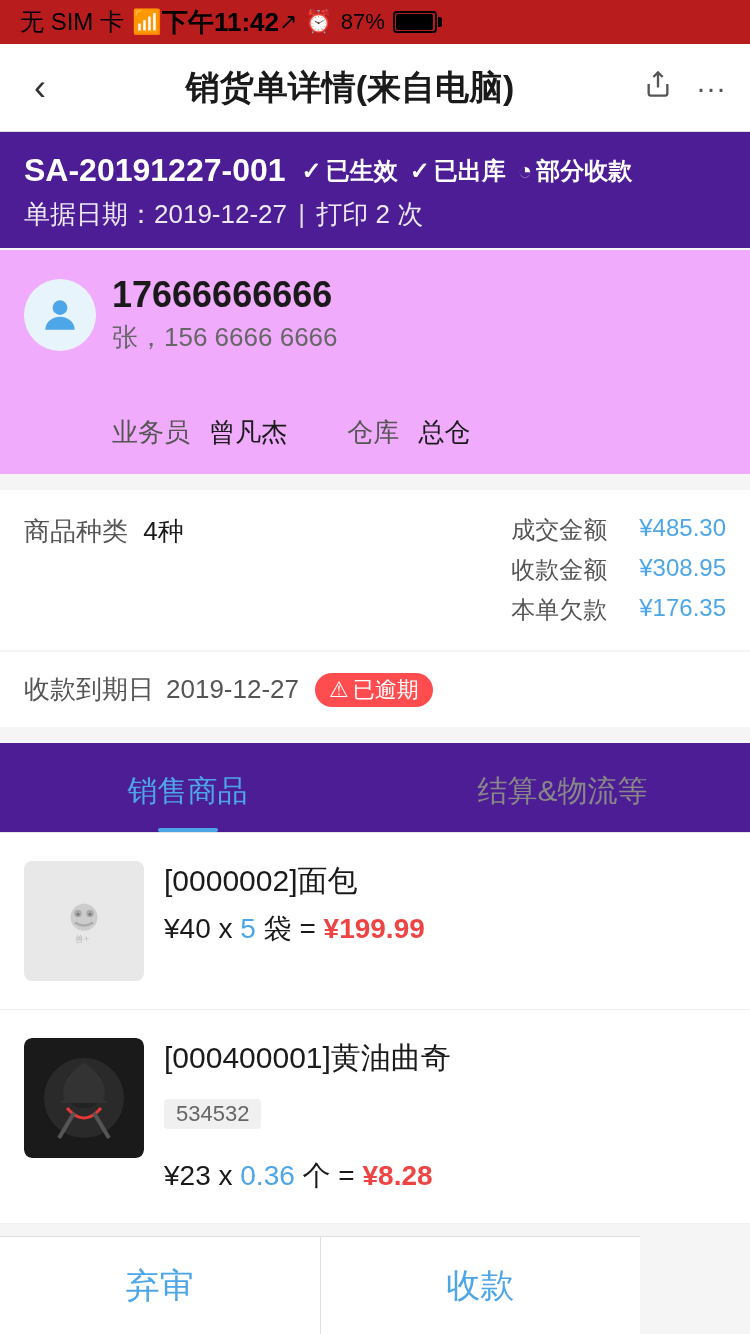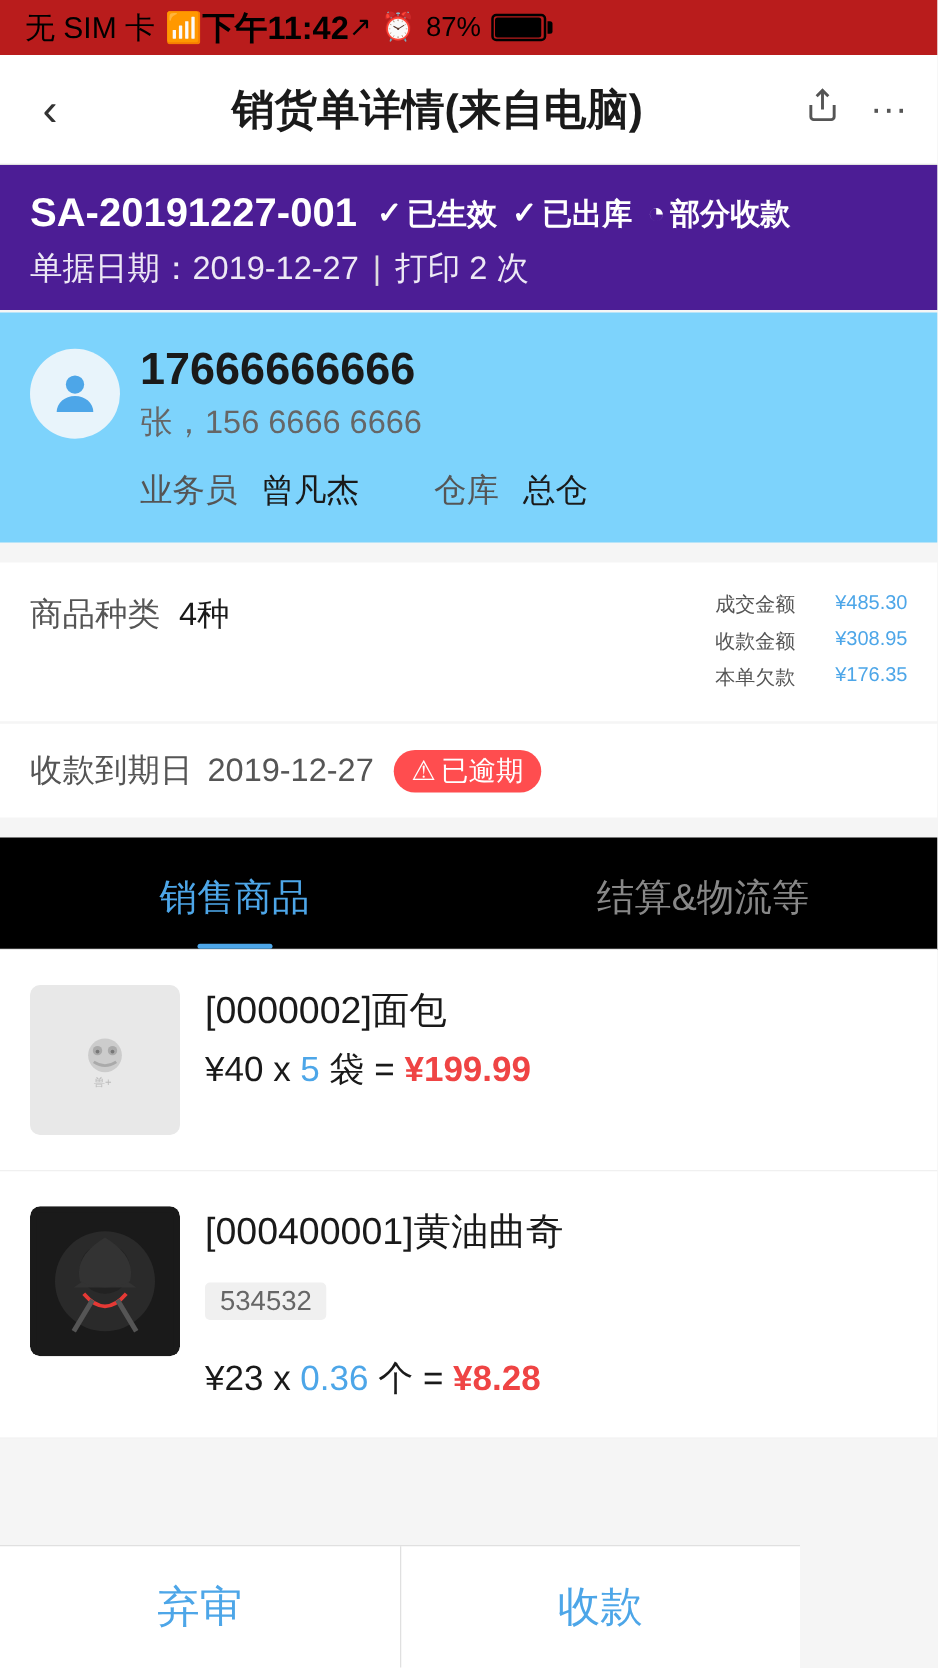--- a/index.html
+++ b/index.html
@@ -101,7 +101,7 @@
 
     
     .customer-section {
-      background: #7dd3fc;
+      background: #f0abfc;
       padding: 24px;
       margin-top: 2px;
     }

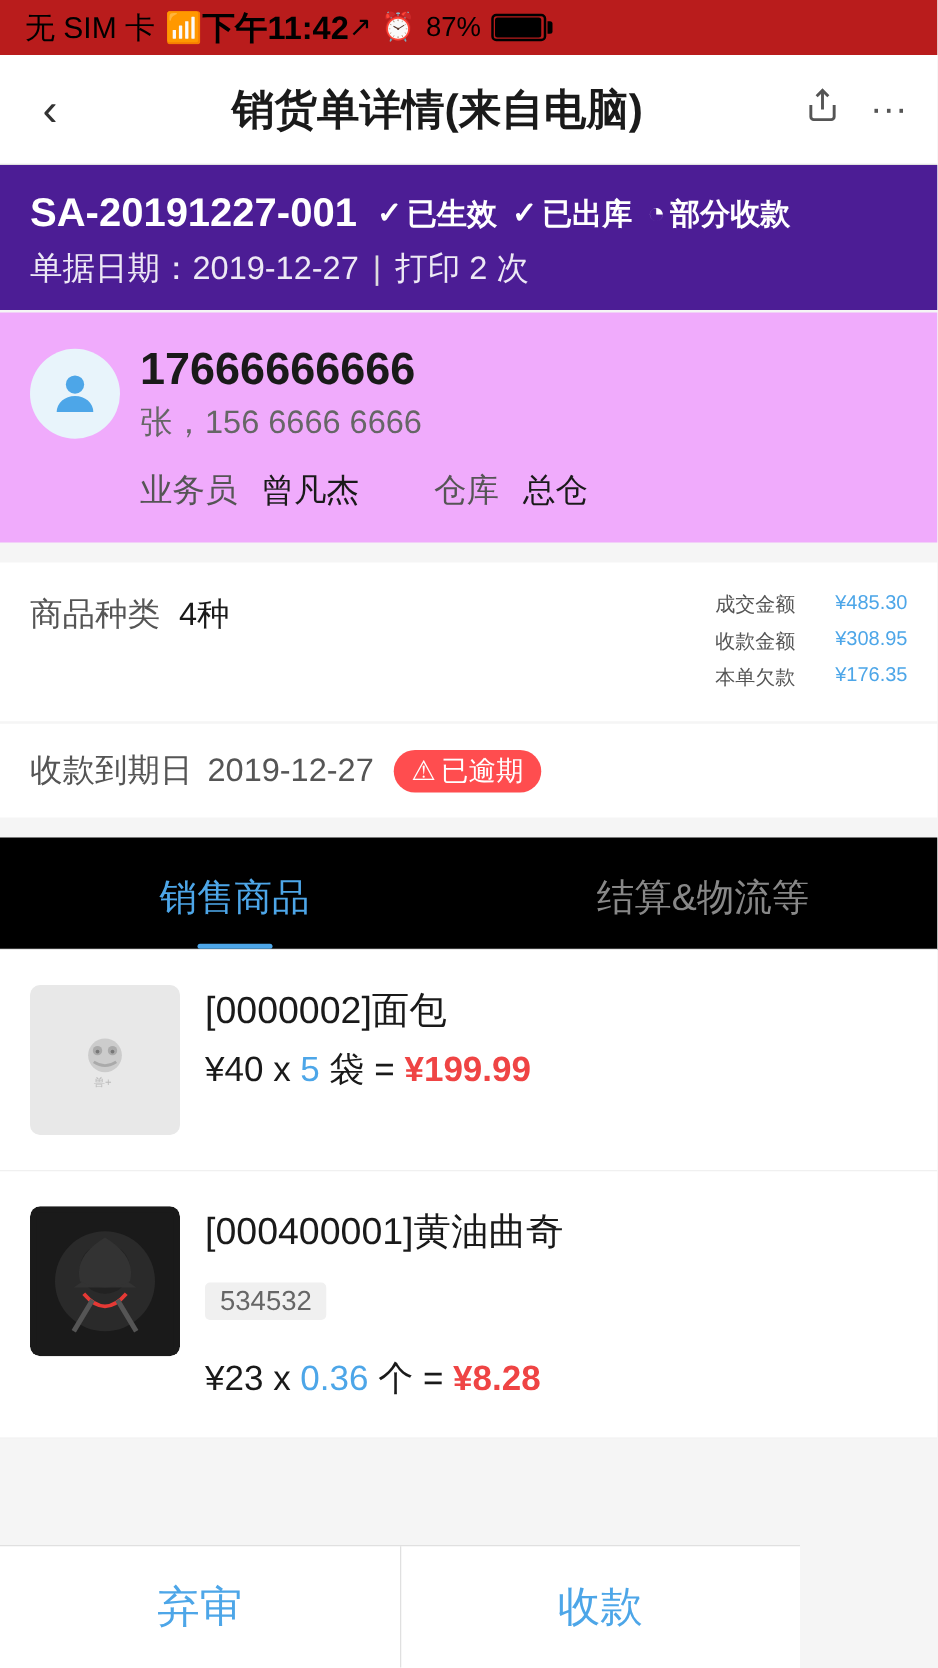--- a/index.html
+++ b/index.html
@@ -125,7 +125,7 @@
       display: flex; gap: 60px; margin-top: 20px;
       padding-left: 88px;
     }
-    .meta-item { font-size: 26px; color: #555; }
+    .meta-item { font-size: 26px; color: #555; margin-top: 40px; }
     .meta-value { color: #1a1a1a; }
 
     

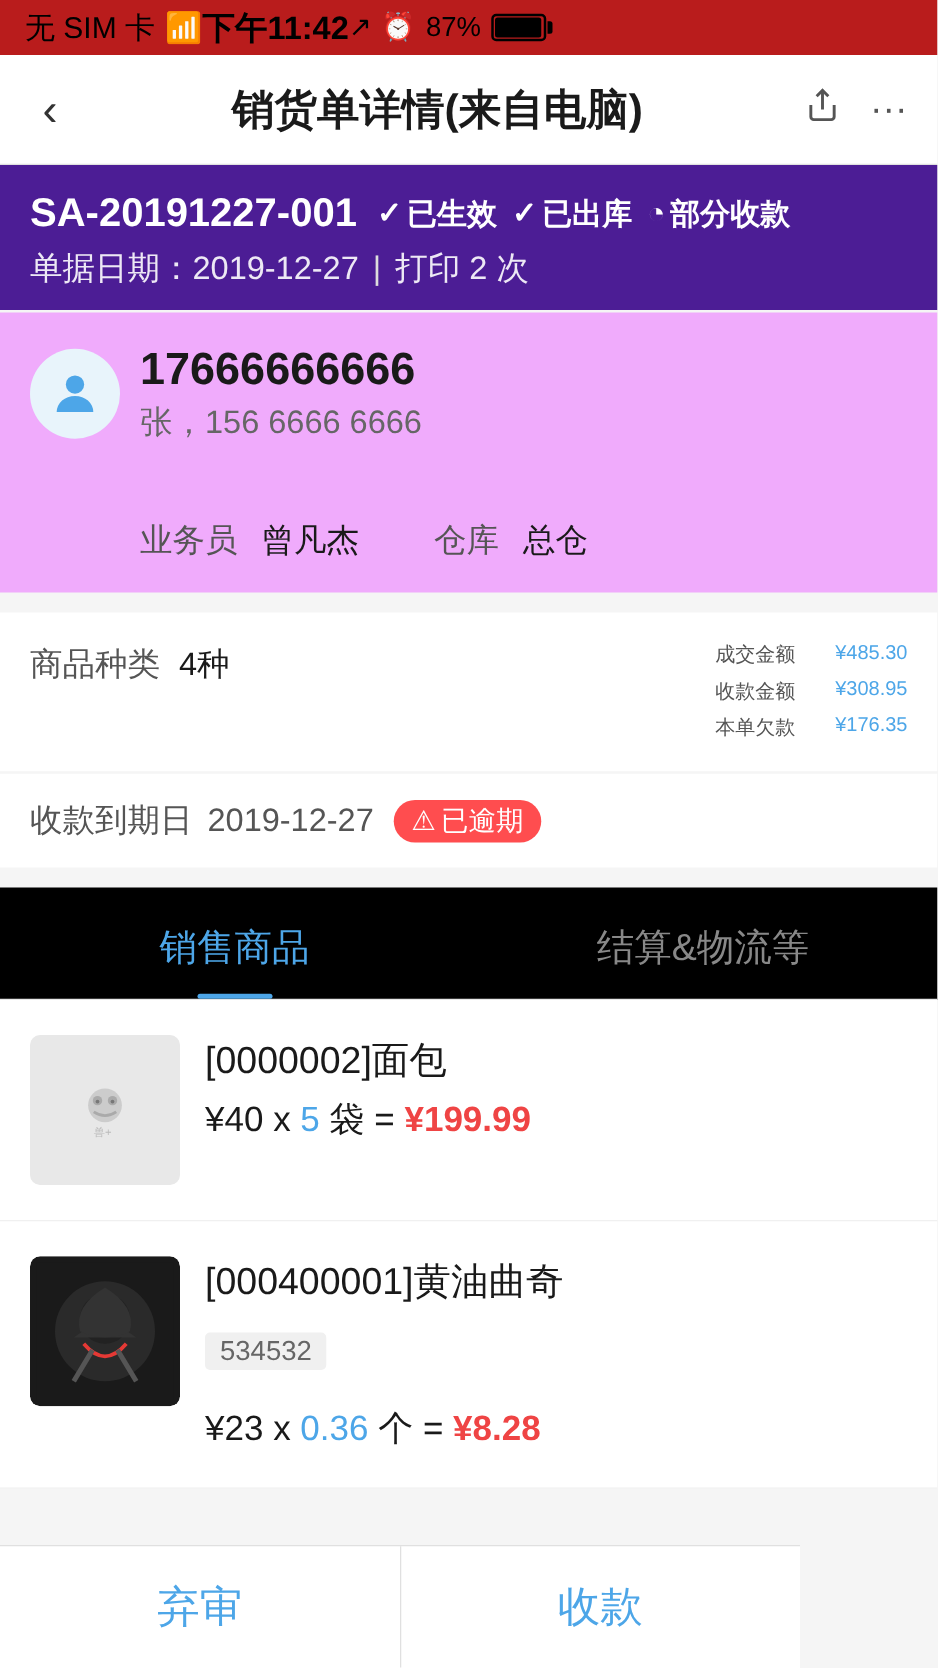--- a/index.html
+++ b/index.html
@@ -142,7 +142,7 @@
     .summary-right { text-align: right; }
     .summary-row {
       display: flex; justify-content: space-between; gap: 32px;
-      font-size: 16px; margin-bottom: 8px; color: #555;
+      font-size: 24px; margin-bottom: 8px; color: #555;
     }
     .summary-row:last-child { margin-bottom: 0; }
     .amount { color: #4da6e8; font-weight: 500; }

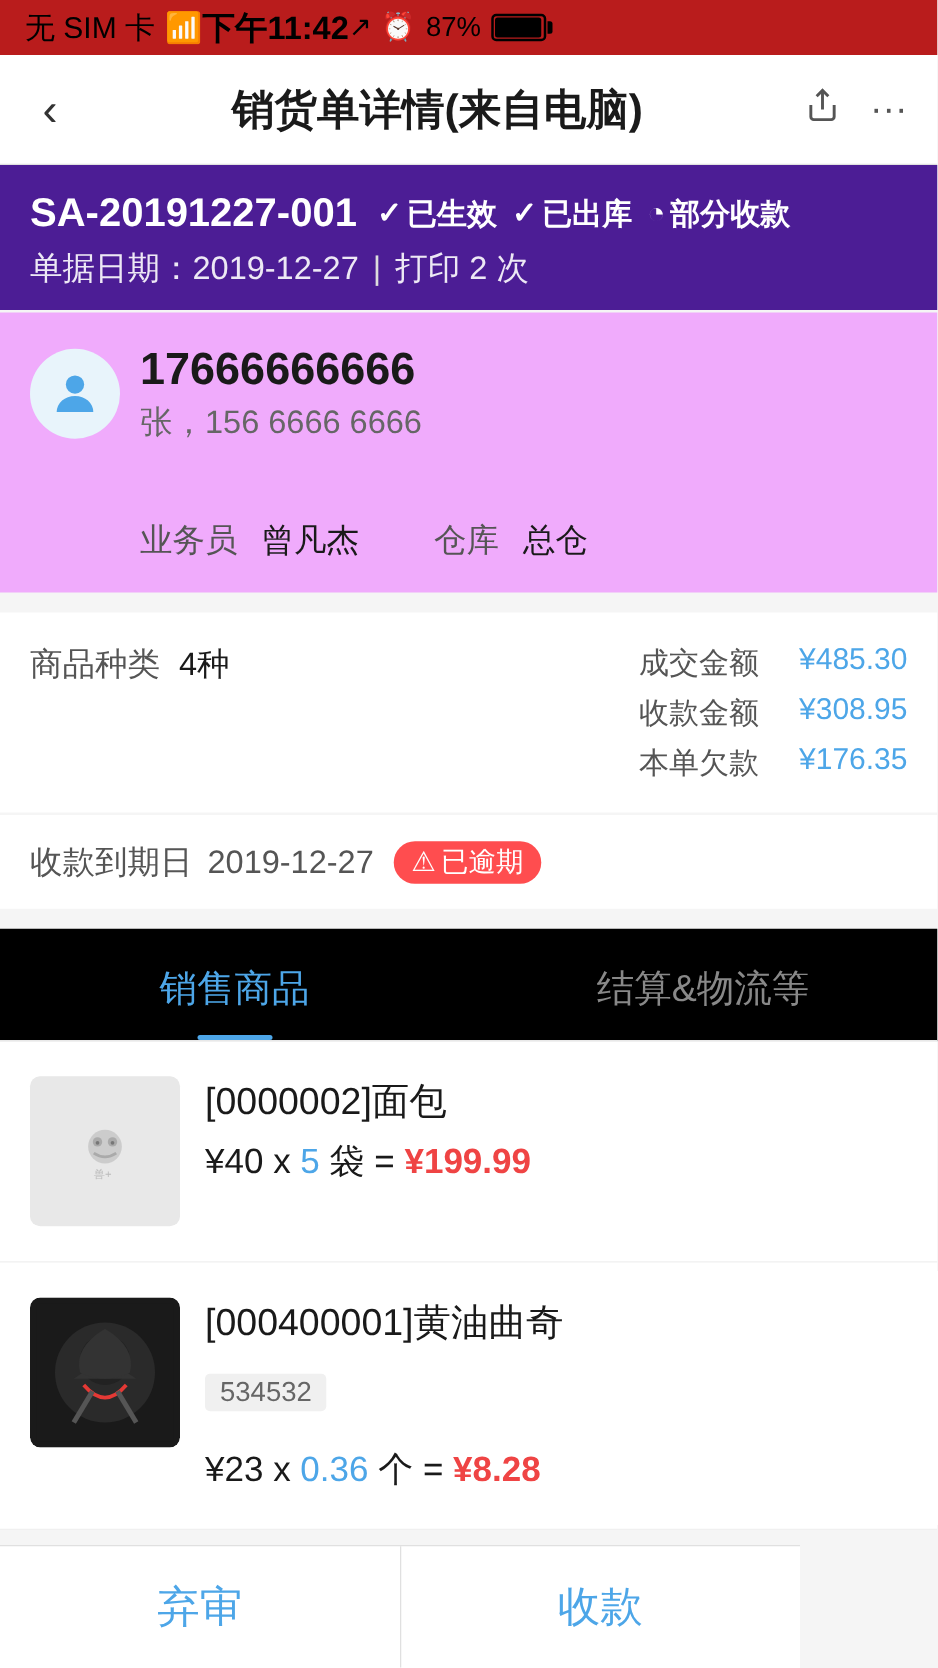--- a/index.html
+++ b/index.html
@@ -167,7 +167,7 @@
 
     
     .tabs-section {
-      background: #000000;
+      background: #4c1d95;
       margin-top: 16px;
       display: flex;
       border-bottom: 1px solid #e8e8e8;

